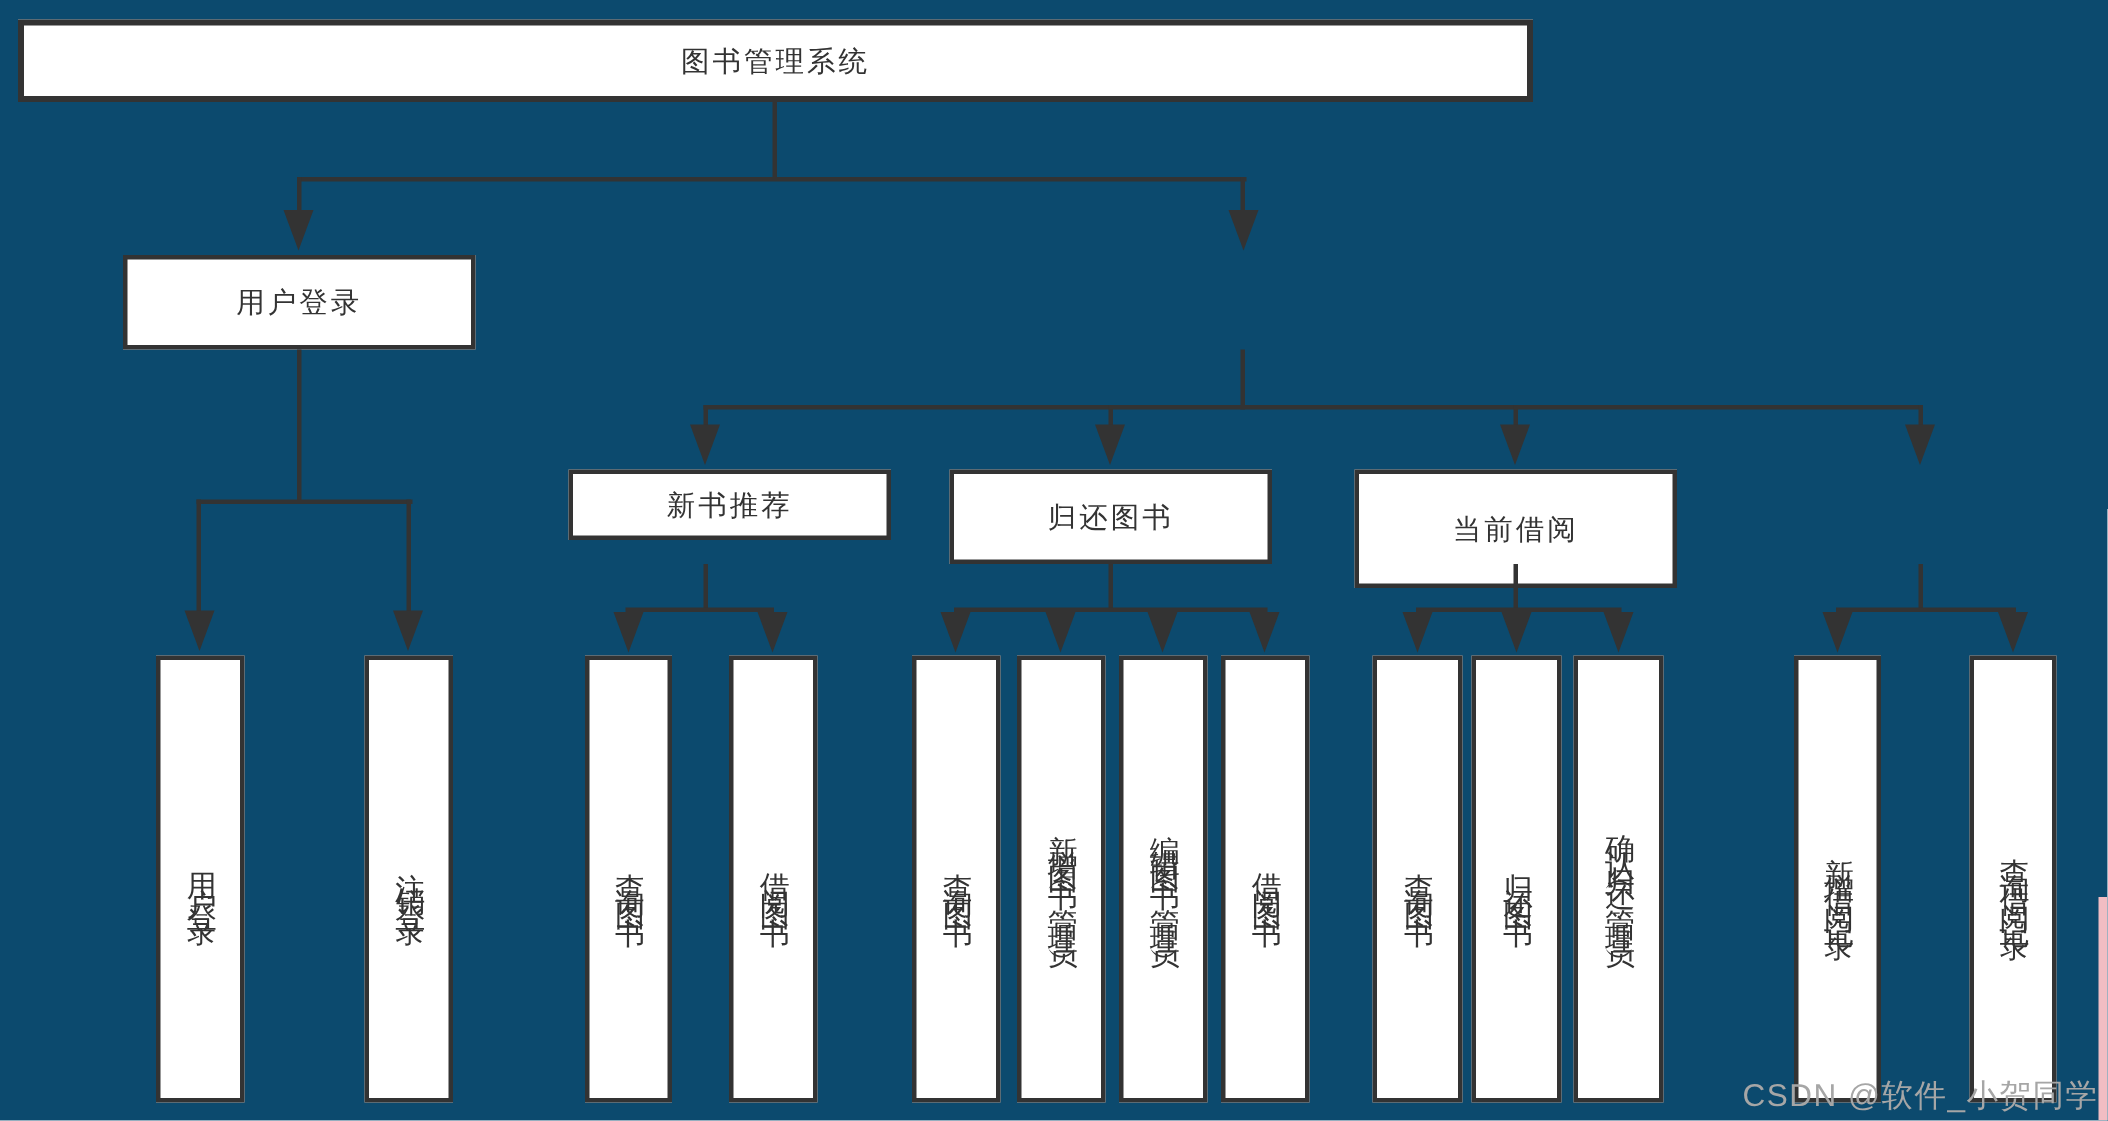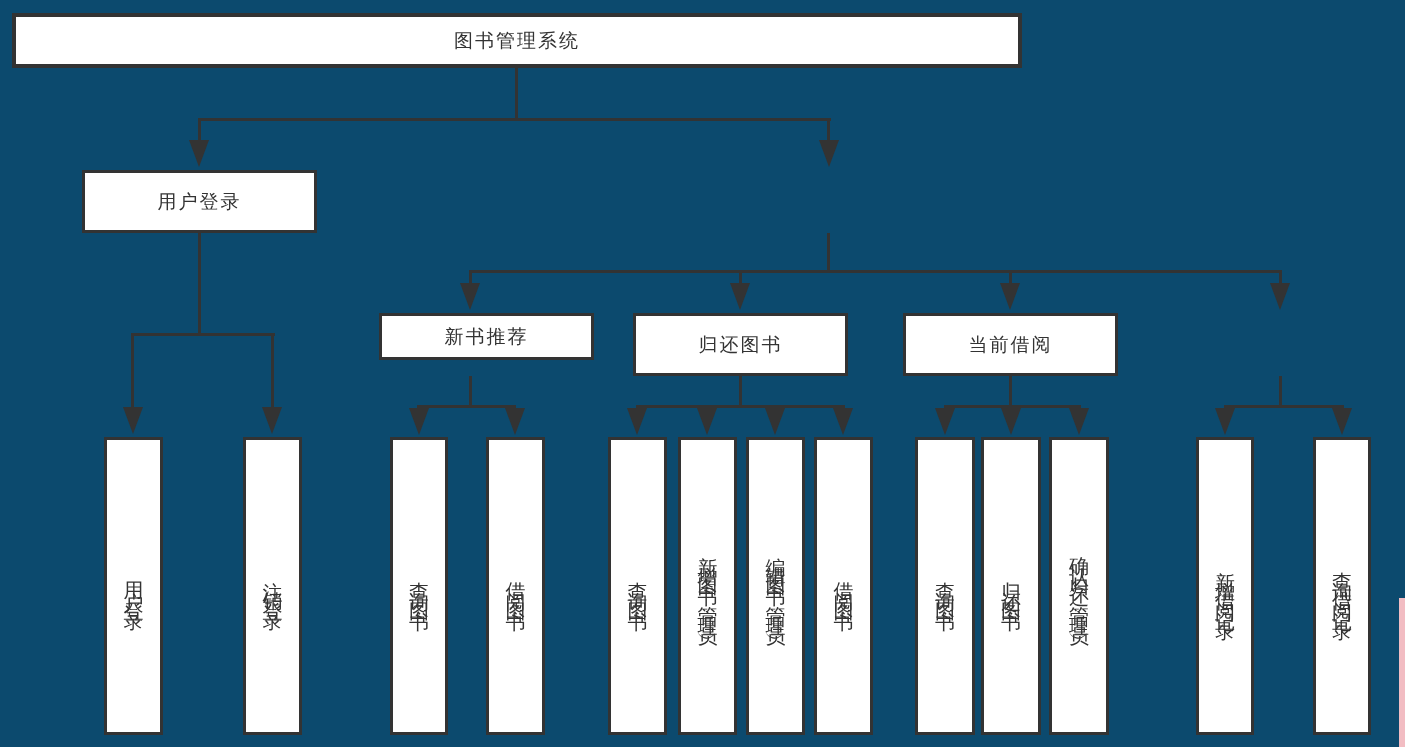--- a/index.html
+++ b/index.html
@@ -35,7 +35,7 @@
   <div class="box" style="left:633px;top:313px;width:215px;height:63px">
     <span class="lbl">归还图书</span>
   </div>
-  <div class="box" style="left:903px;top:313px;width:215px;height:63px">
+  <div class="box" style="left:903px;top:313px;width:215px;height:79px">
     <span class="lbl">当前借阅</span>
   </div>
 

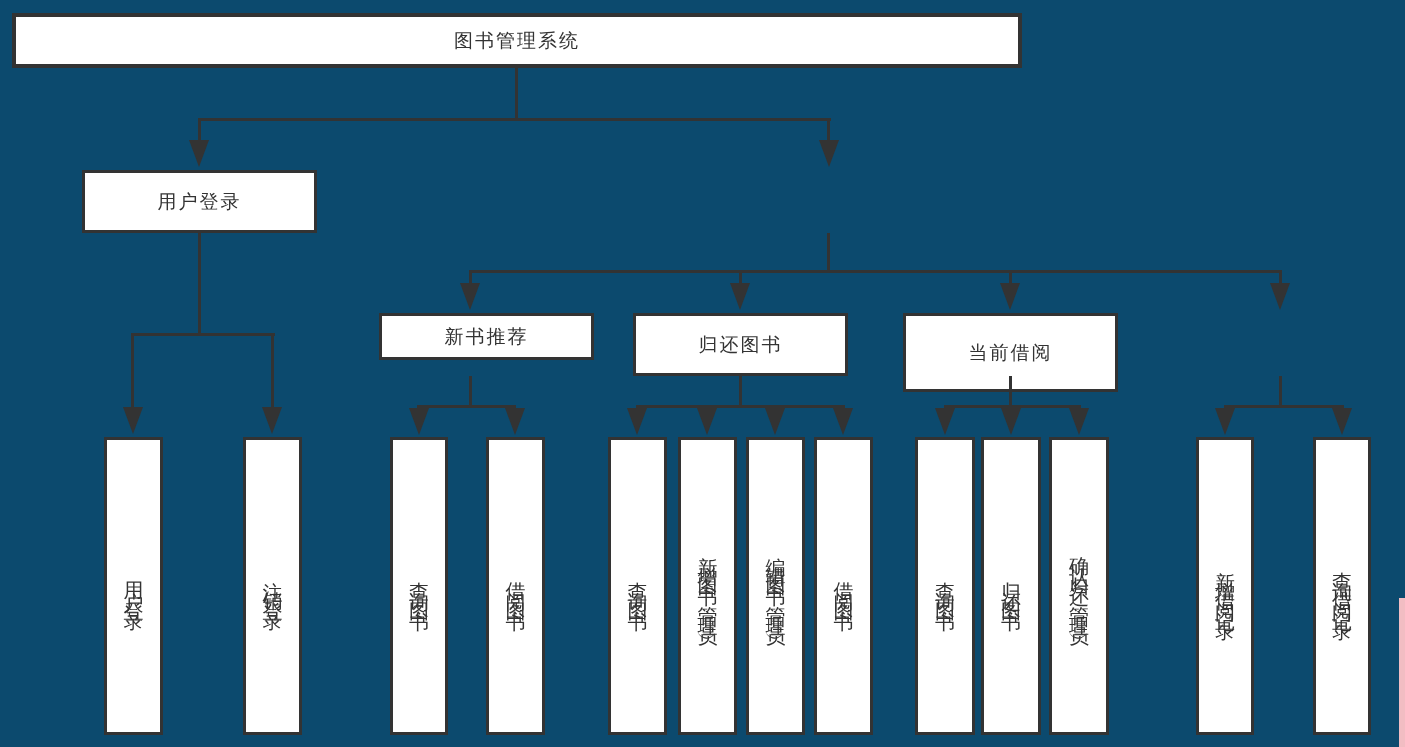--- a/index.html
+++ b/index.html
@@ -132,6 +132,7 @@
   <div class="arw" style="left:1332px;top:408px"></div>
 
   <div class="strip"></div>
+  <div class="watermark">CSDN @软件_小贺同学</div>
 
 </div>
 

